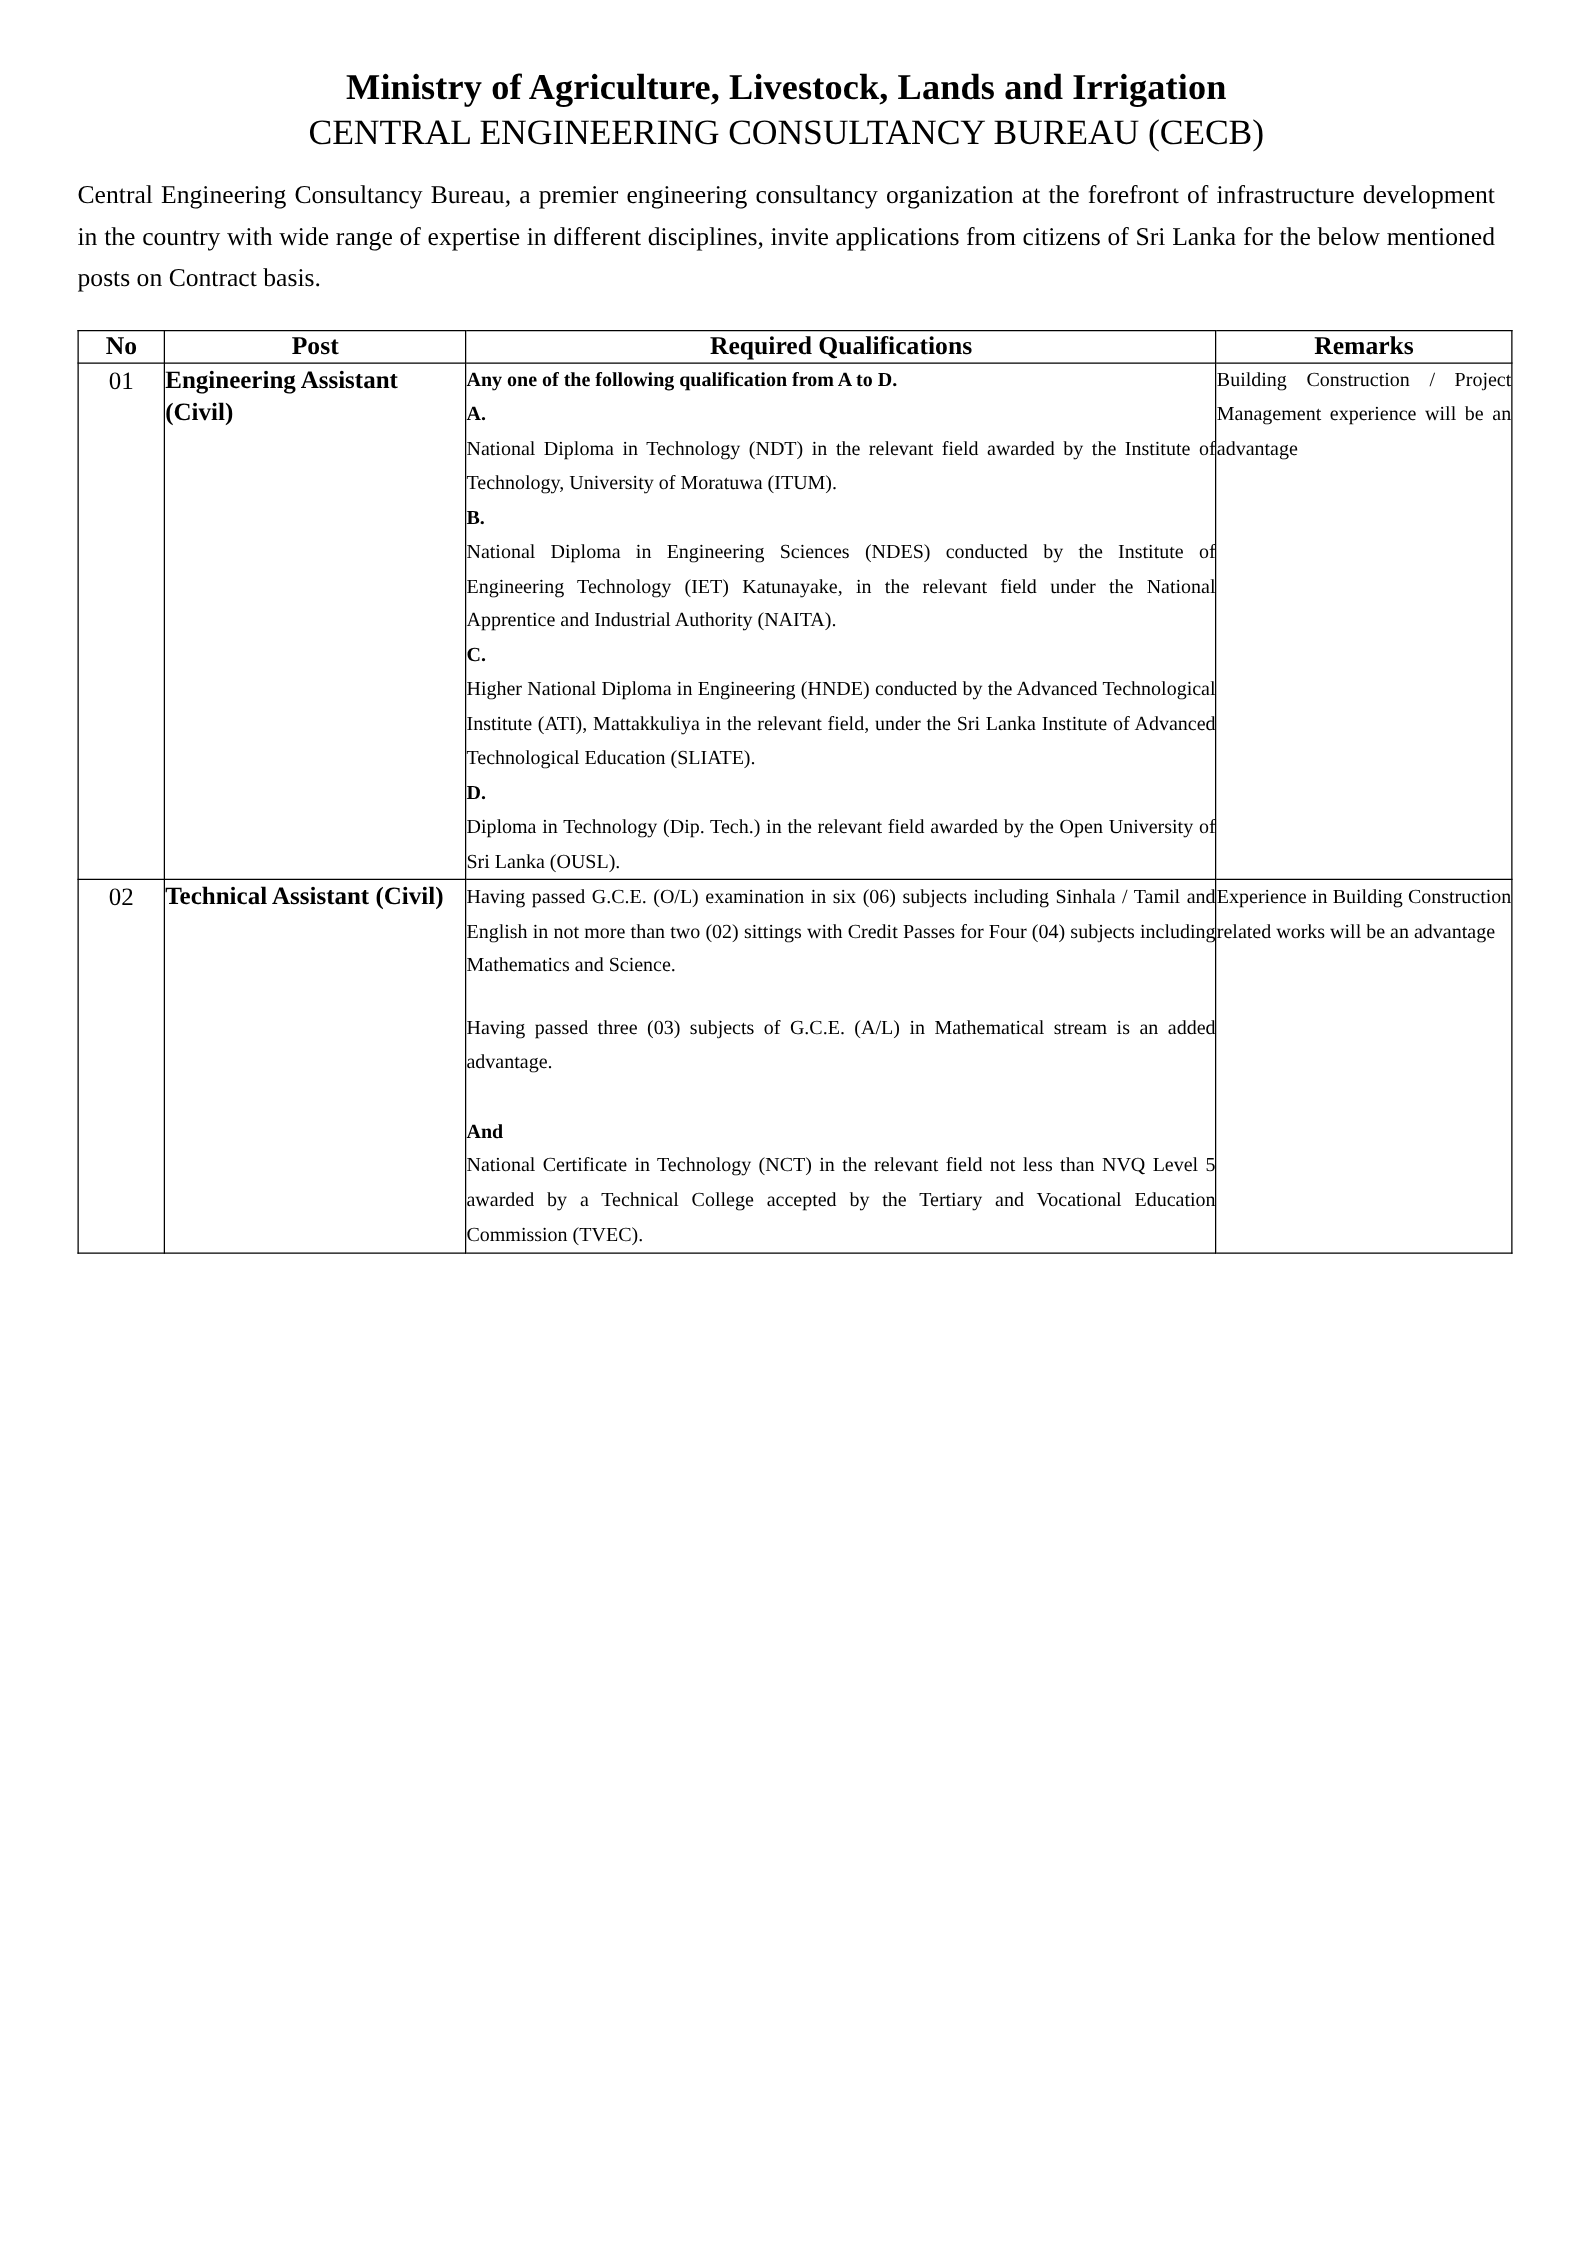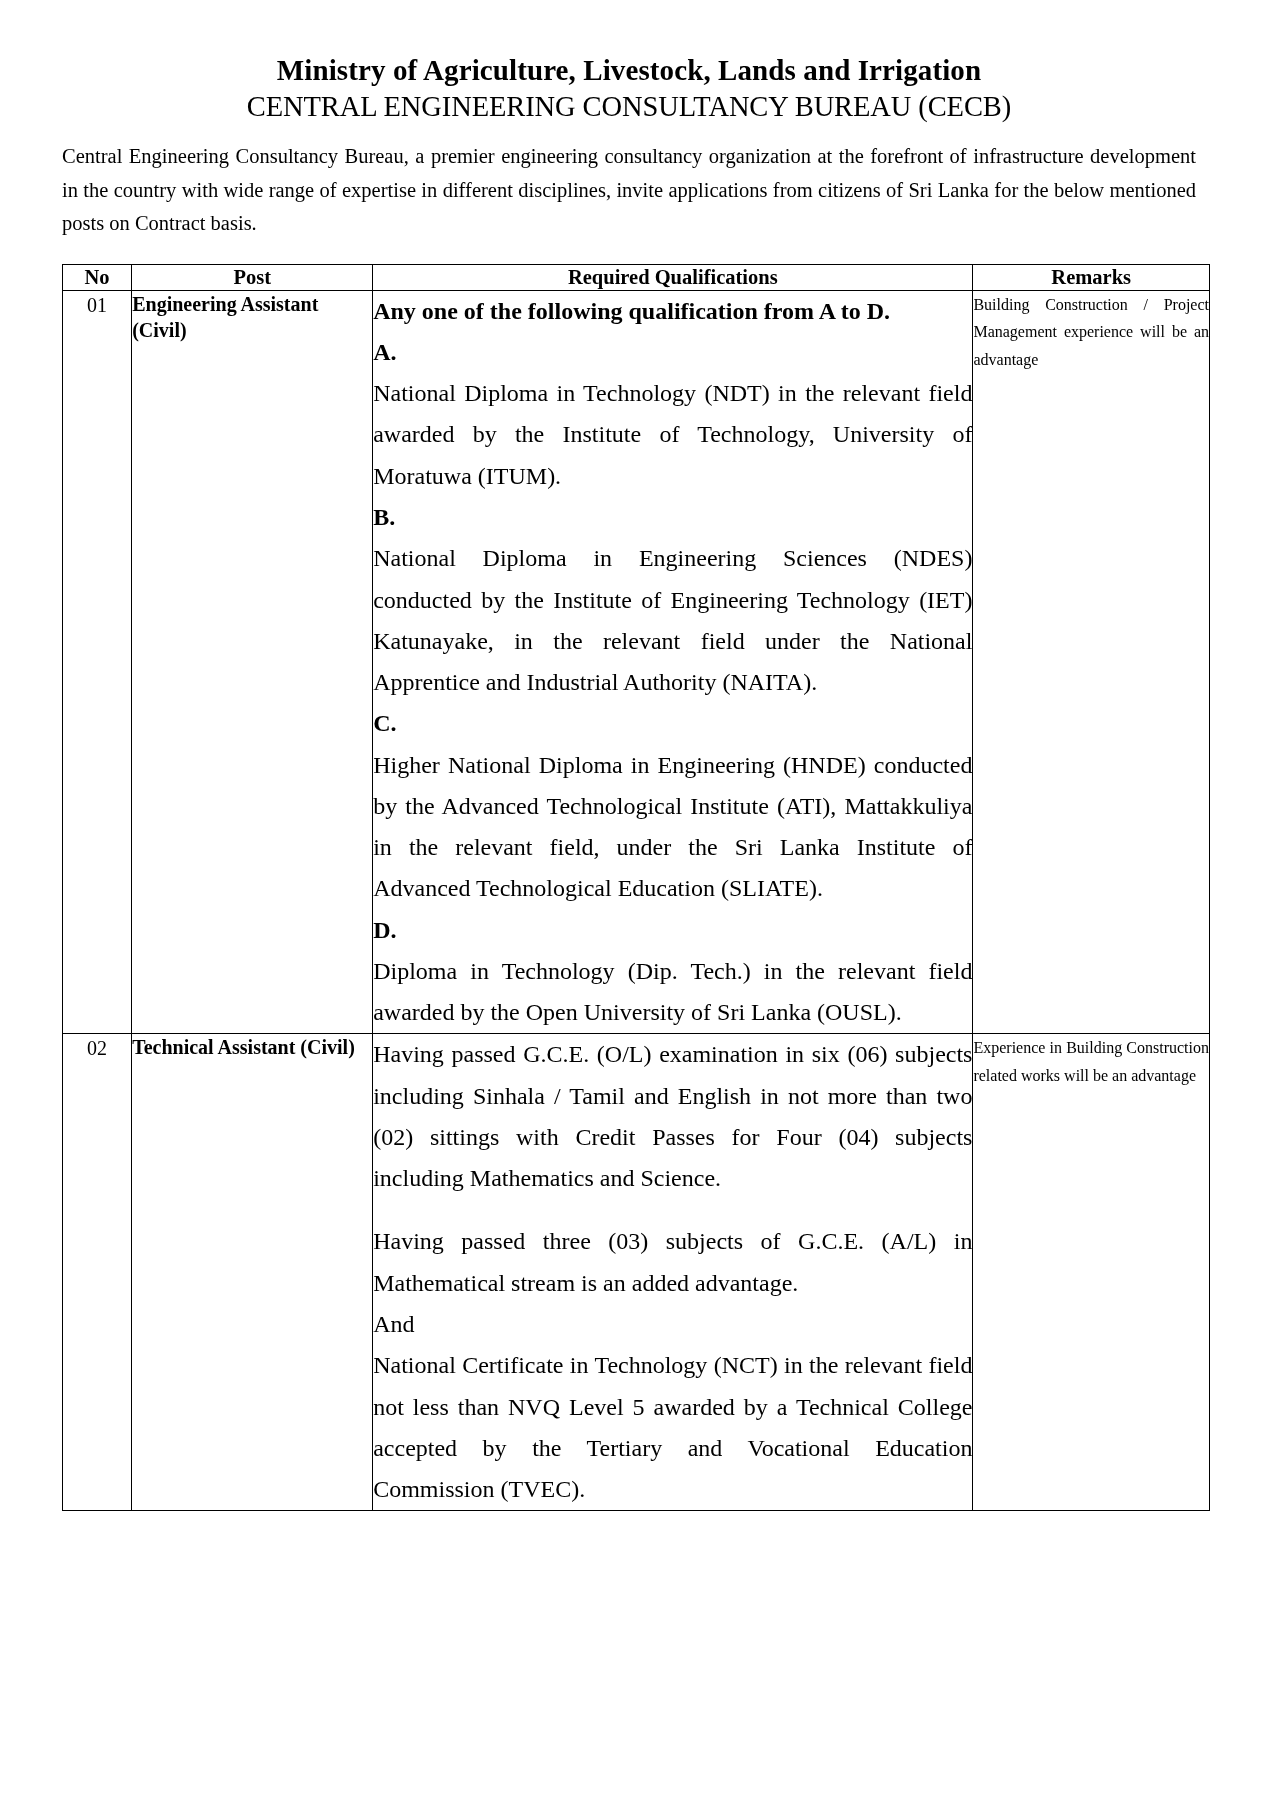--- a/index.html
+++ b/index.html
@@ -97,7 +97,7 @@
     line-height: 1.3;
   }
   td.cell-qual {
-    font-size: 24px;
+    font-size: 16px;
     padding: 12px 14px 14px 12px;
     line-height: 1.72;
     text-align: justify;

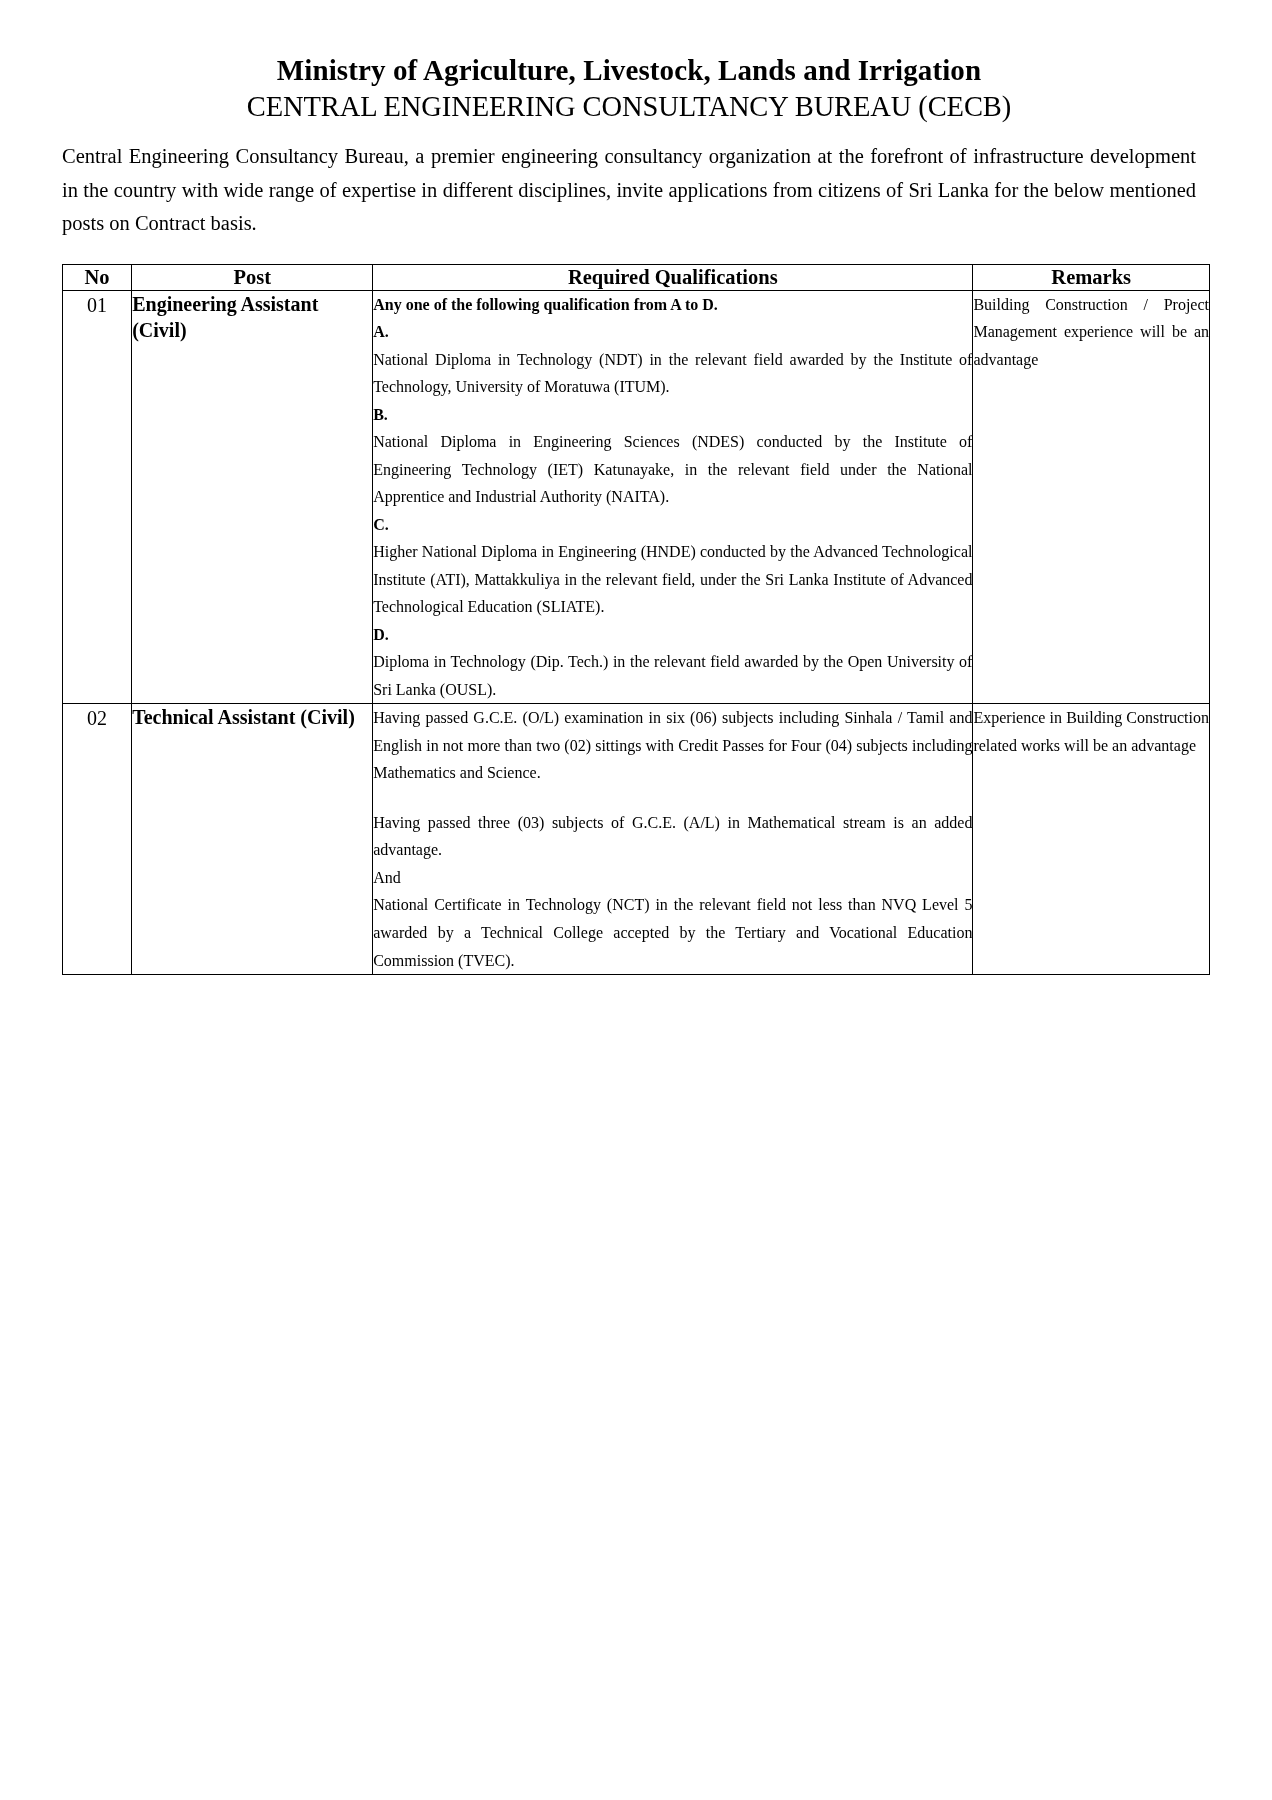--- a/index.html
+++ b/index.html
@@ -136,9 +136,10 @@
     height: 22px;
   }
   .q-and {
-    font-weight: normal;
+    font-weight: bold;
     display: block;
     text-align: left;
+    margin-top: 28px;
   }
 </style>
 </head>

